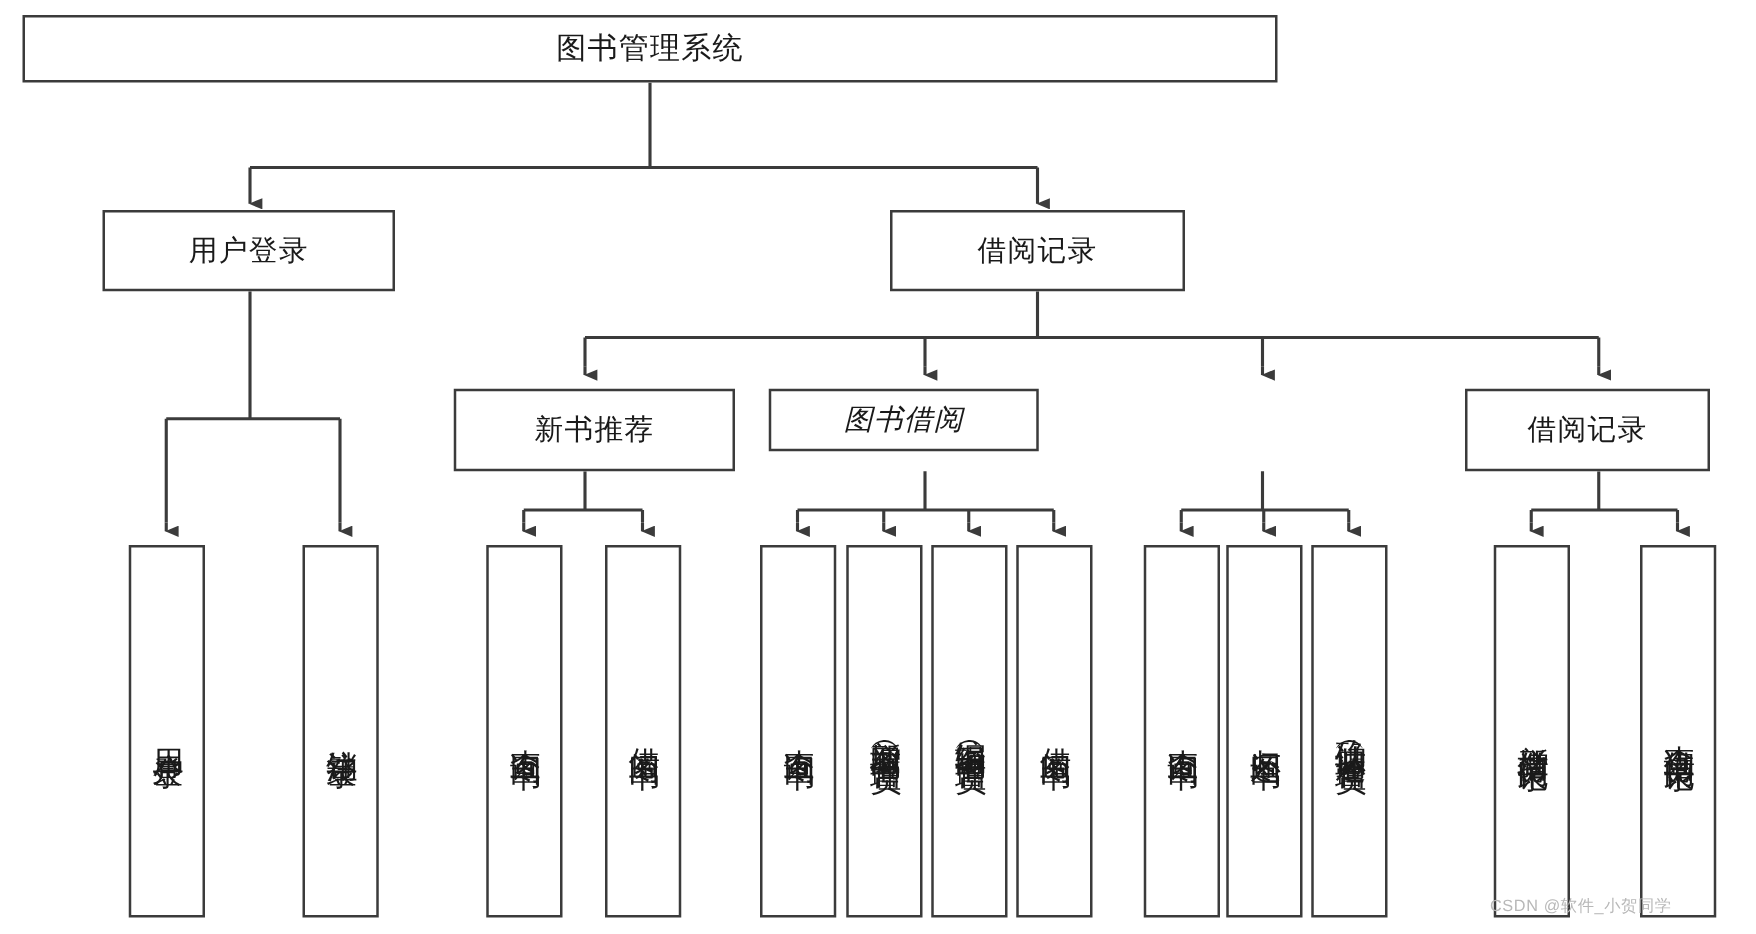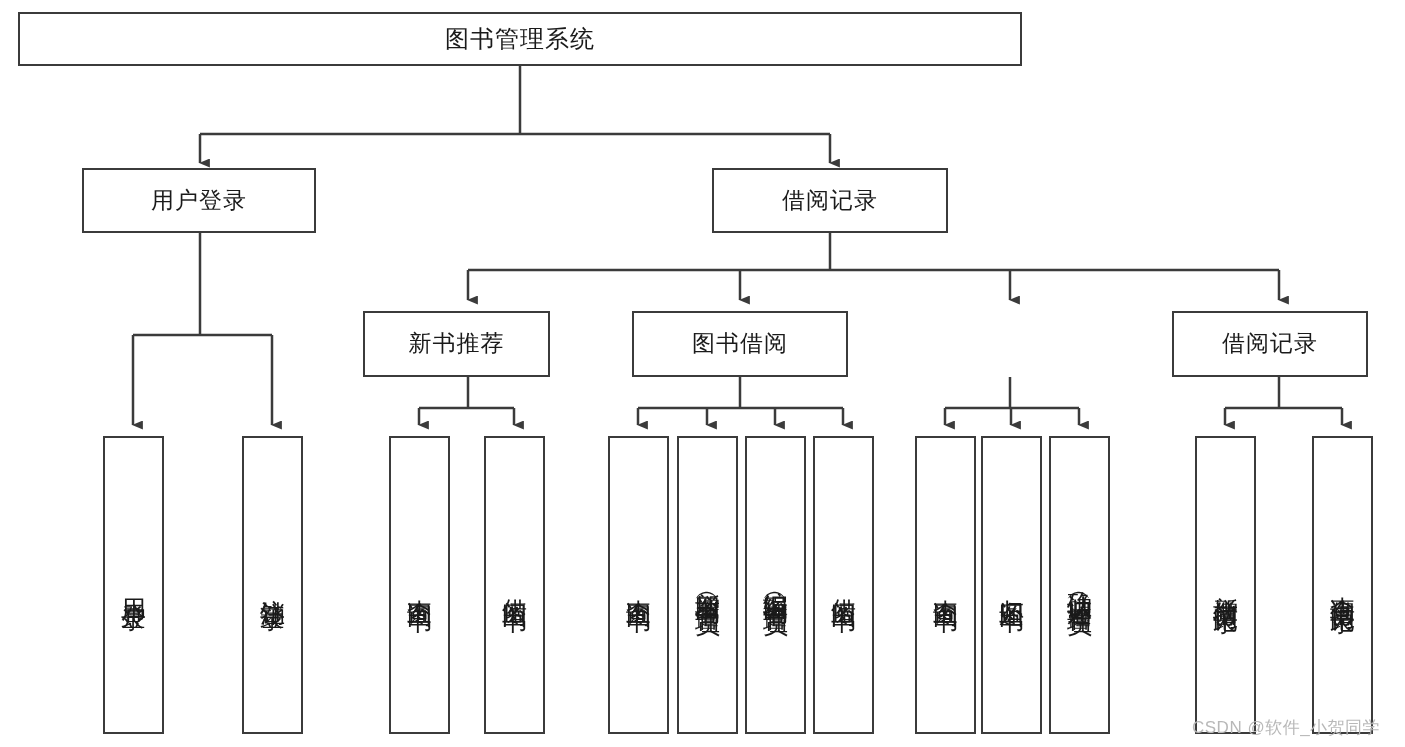--- a/index.html
+++ b/index.html
@@ -152,7 +152,7 @@
     <span>借阅记录</span>
   </div>
 
-  <div class="node horiz" style="left:363px; top:311px; width:187px; height:66px;justify-content:center;">
+  <div class="node horiz" style="left:363px; top:311px; width:225px; height:66px;justify-content:center;">
     <span>新书推荐</span>
   </div>
   <div class="node horiz" style="left:632px; top:311px; width:216px; height:66px;">

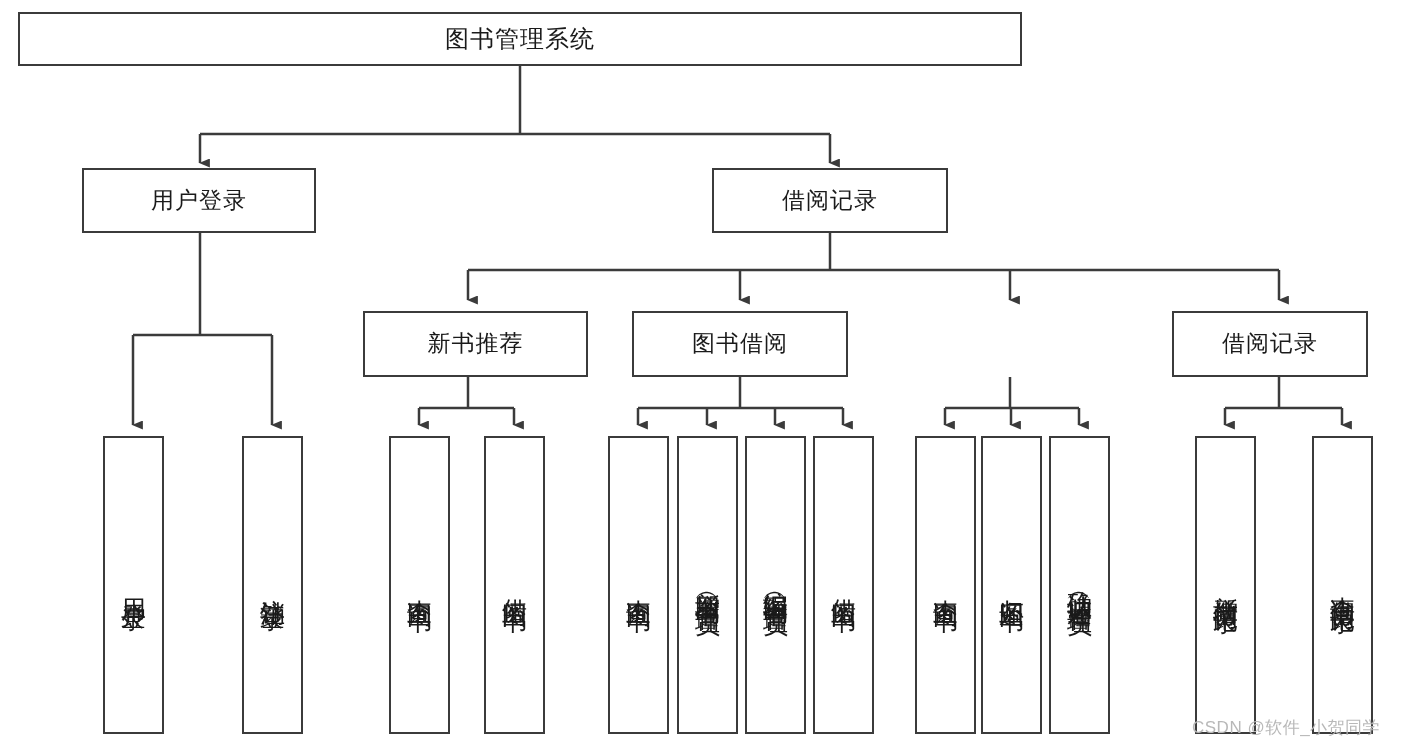--- a/index.html
+++ b/index.html
@@ -155,7 +155,7 @@
   <div class="node horiz" style="left:363px; top:311px; width:225px; height:66px;justify-content:center;">
     <span>新书推荐</span>
   </div>
-  <div class="node horiz" style="left:632px; top:311px; width:216px; height:66px;">
+  <div class="node horiz" style="left:615px; top:311px; width:216px; height:50px;font-style:italic;">
     <span>图书借阅</span>
   </div>
   <div class="node horiz" style="left:1172px; top:311px; width:196px; height:66px;">

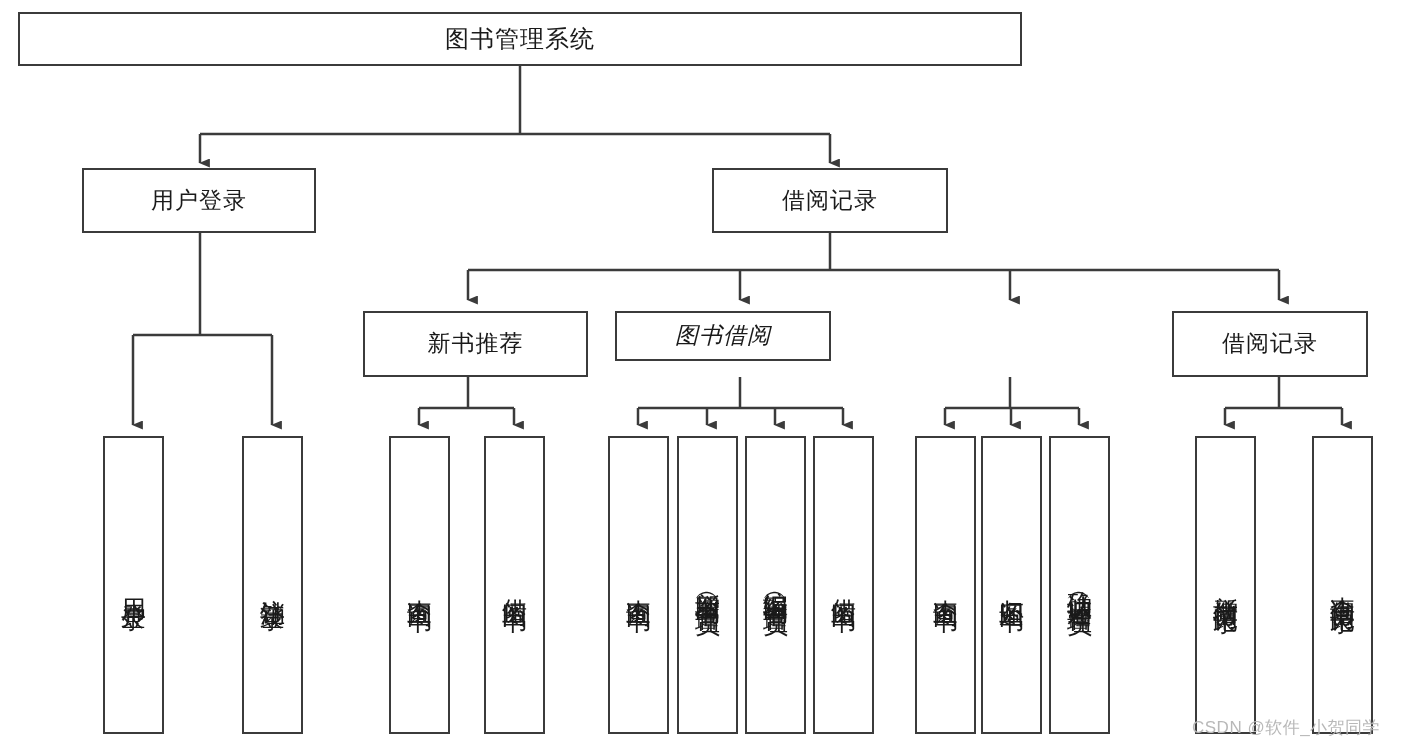--- a/index.html
+++ b/index.html
@@ -60,7 +60,7 @@
   }
   .watermark {
     position: absolute;
-    font-size: 17px;
+    font-size: 13px;
     color: #b8b8b8;
     white-space: nowrap;
     letter-spacing: 0.5px;

